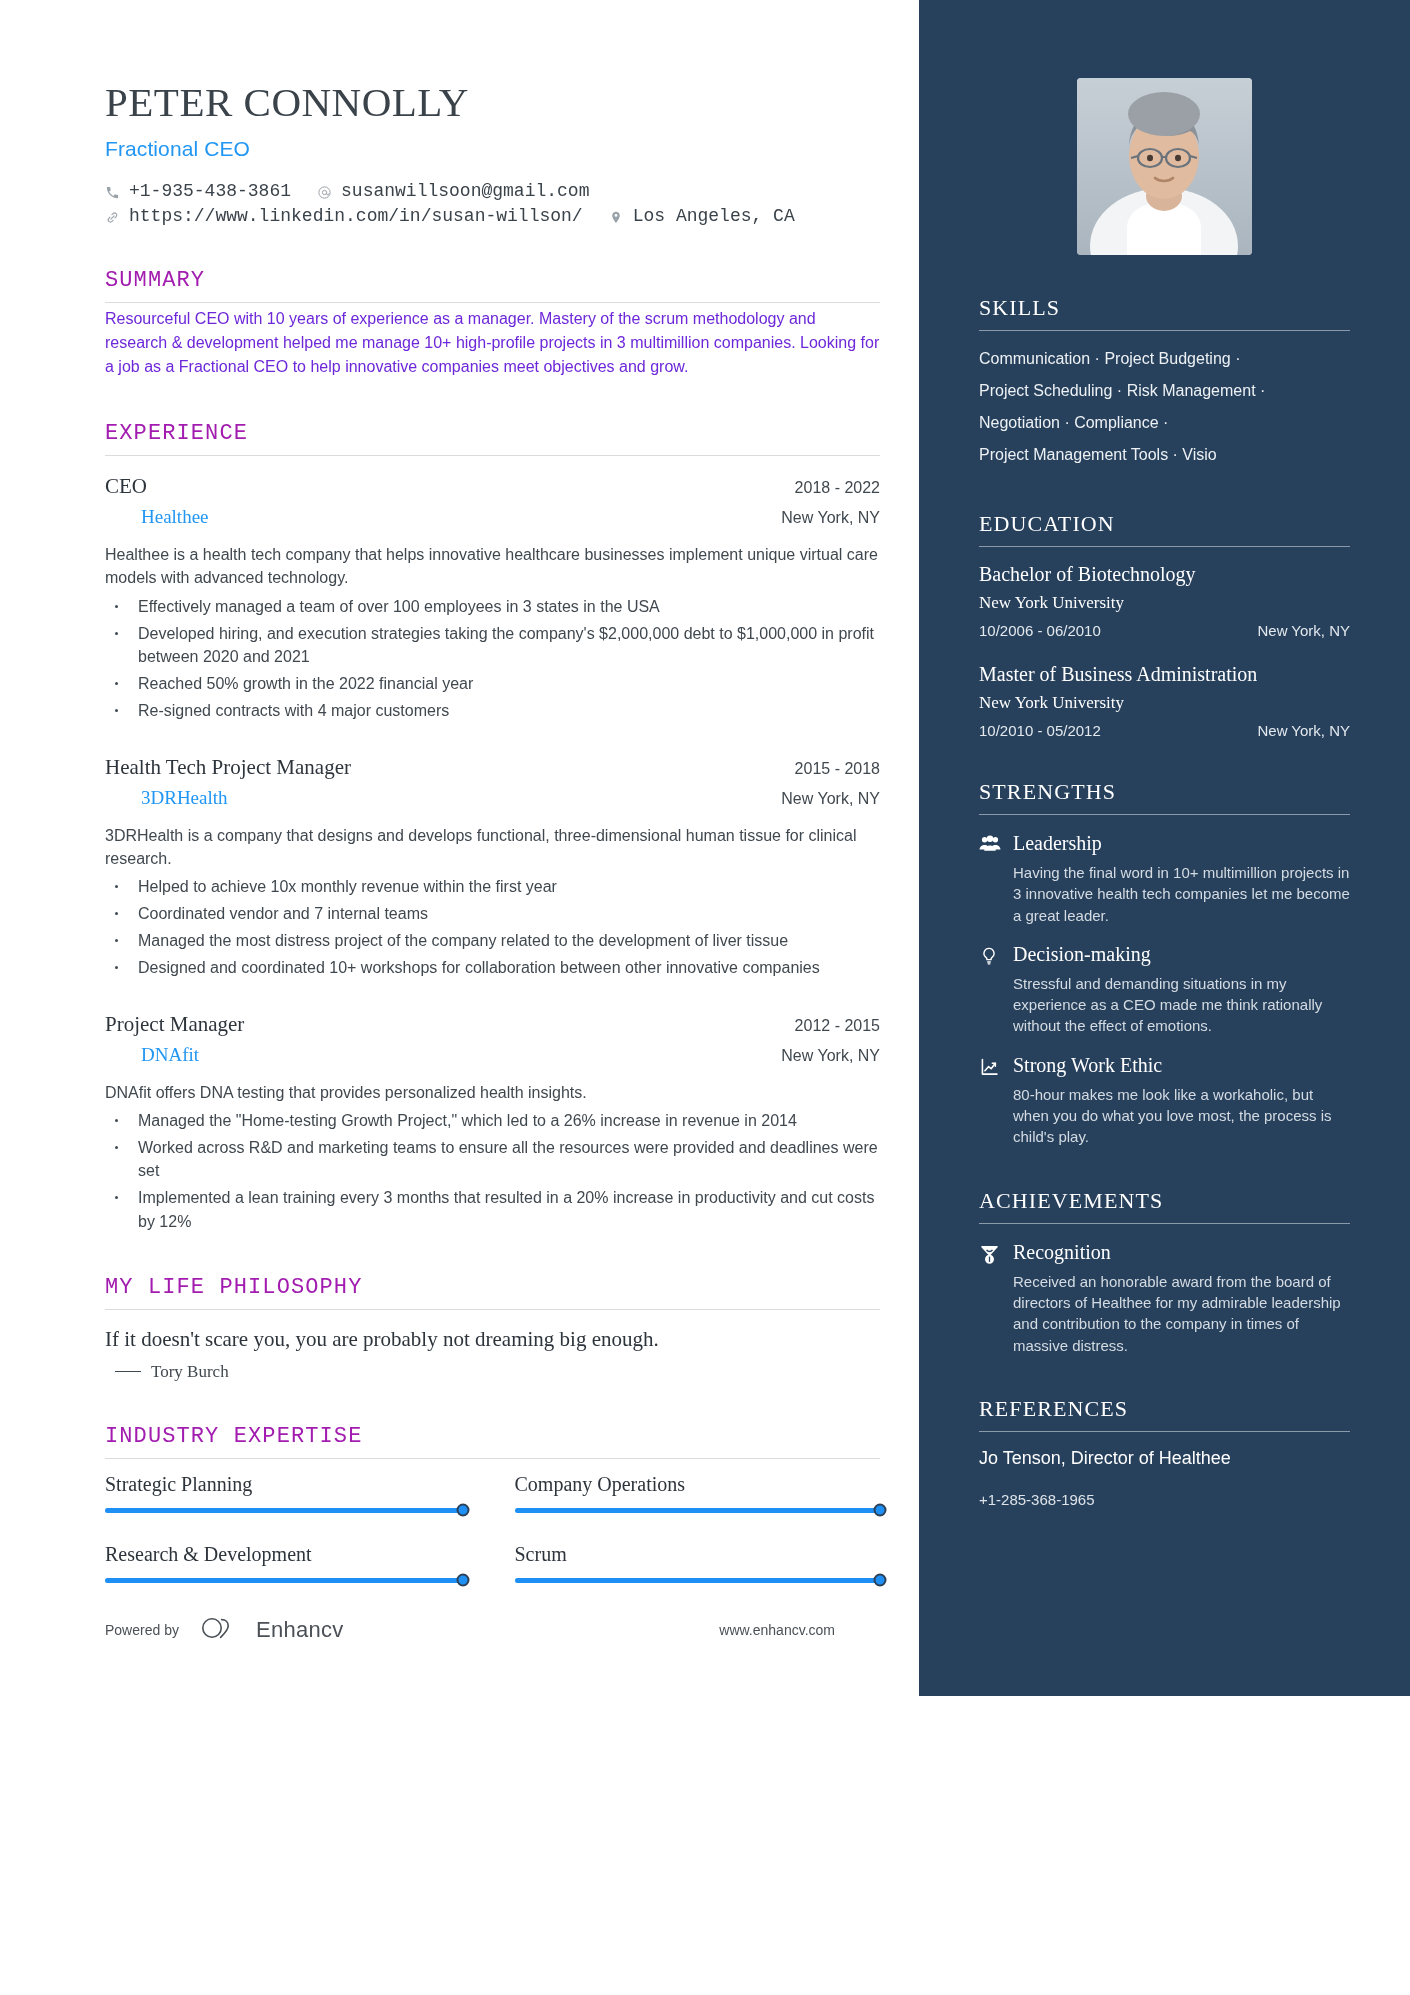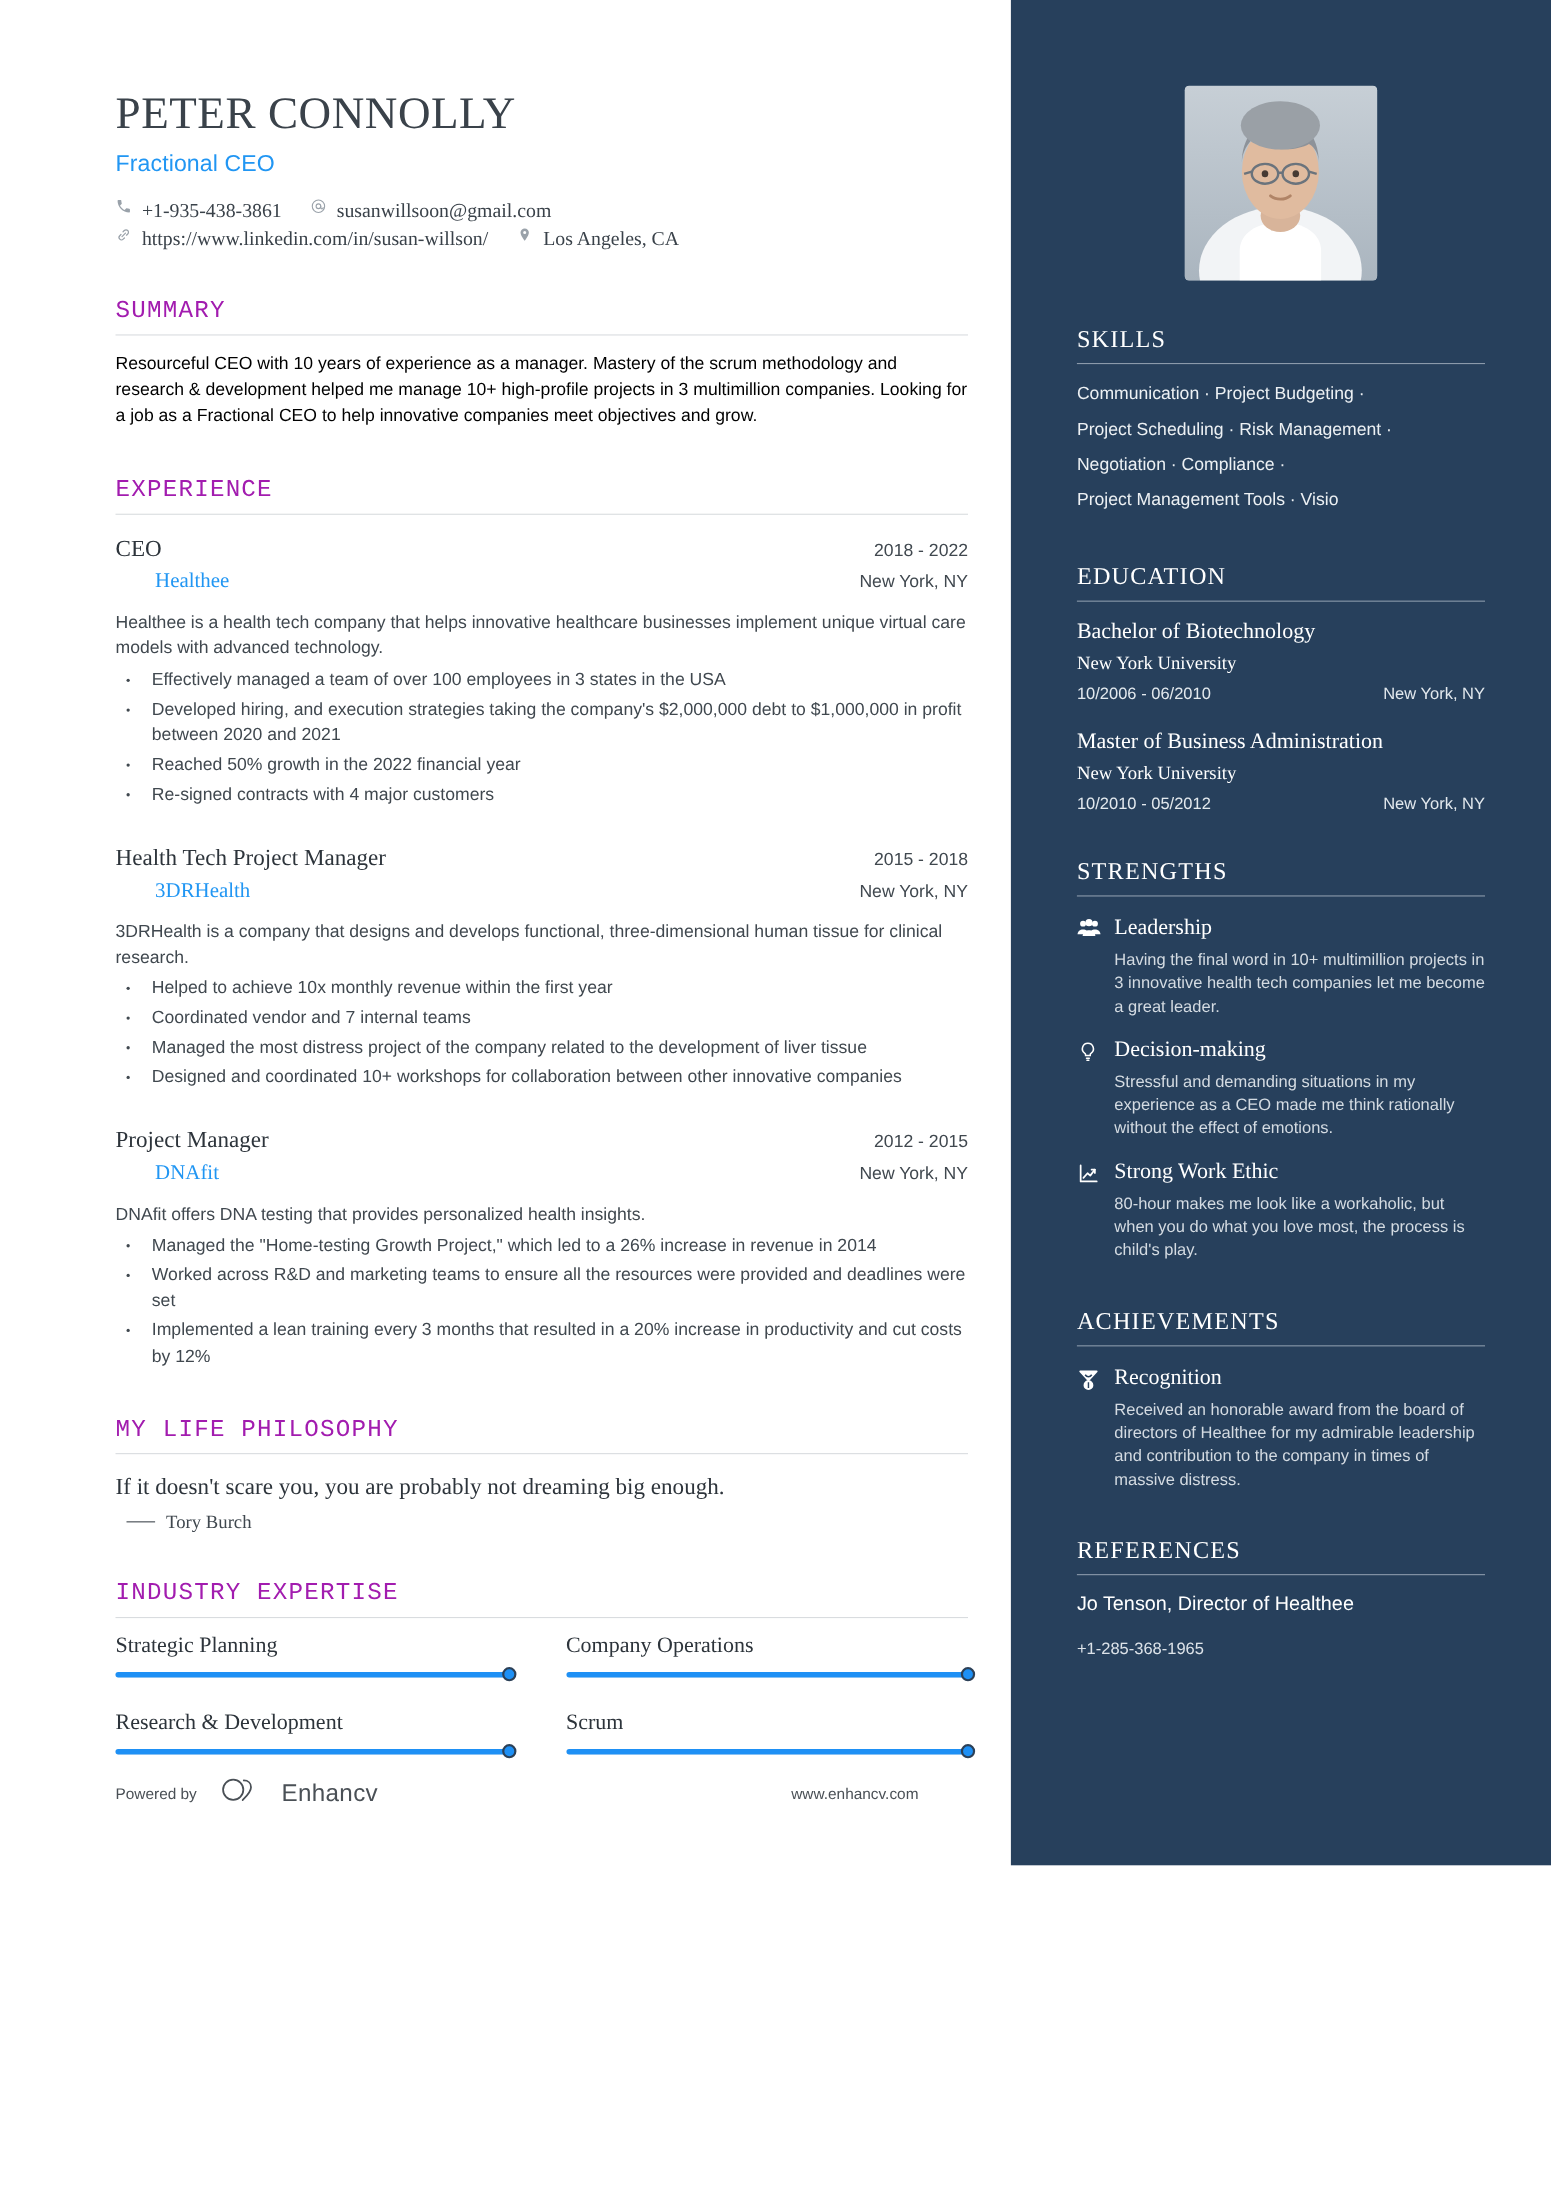--- a/index.html
+++ b/index.html
@@ -56,9 +56,10 @@
   }
   .contact-item {
     display: flex;
-    align-items: flex-start;
+    align-items: flex-end;
     margin-right: 26px;
     white-space: nowrap;
+    font-family: Liberation Mono, monospace;
   }
   .c-ico {
     display: inline-block;

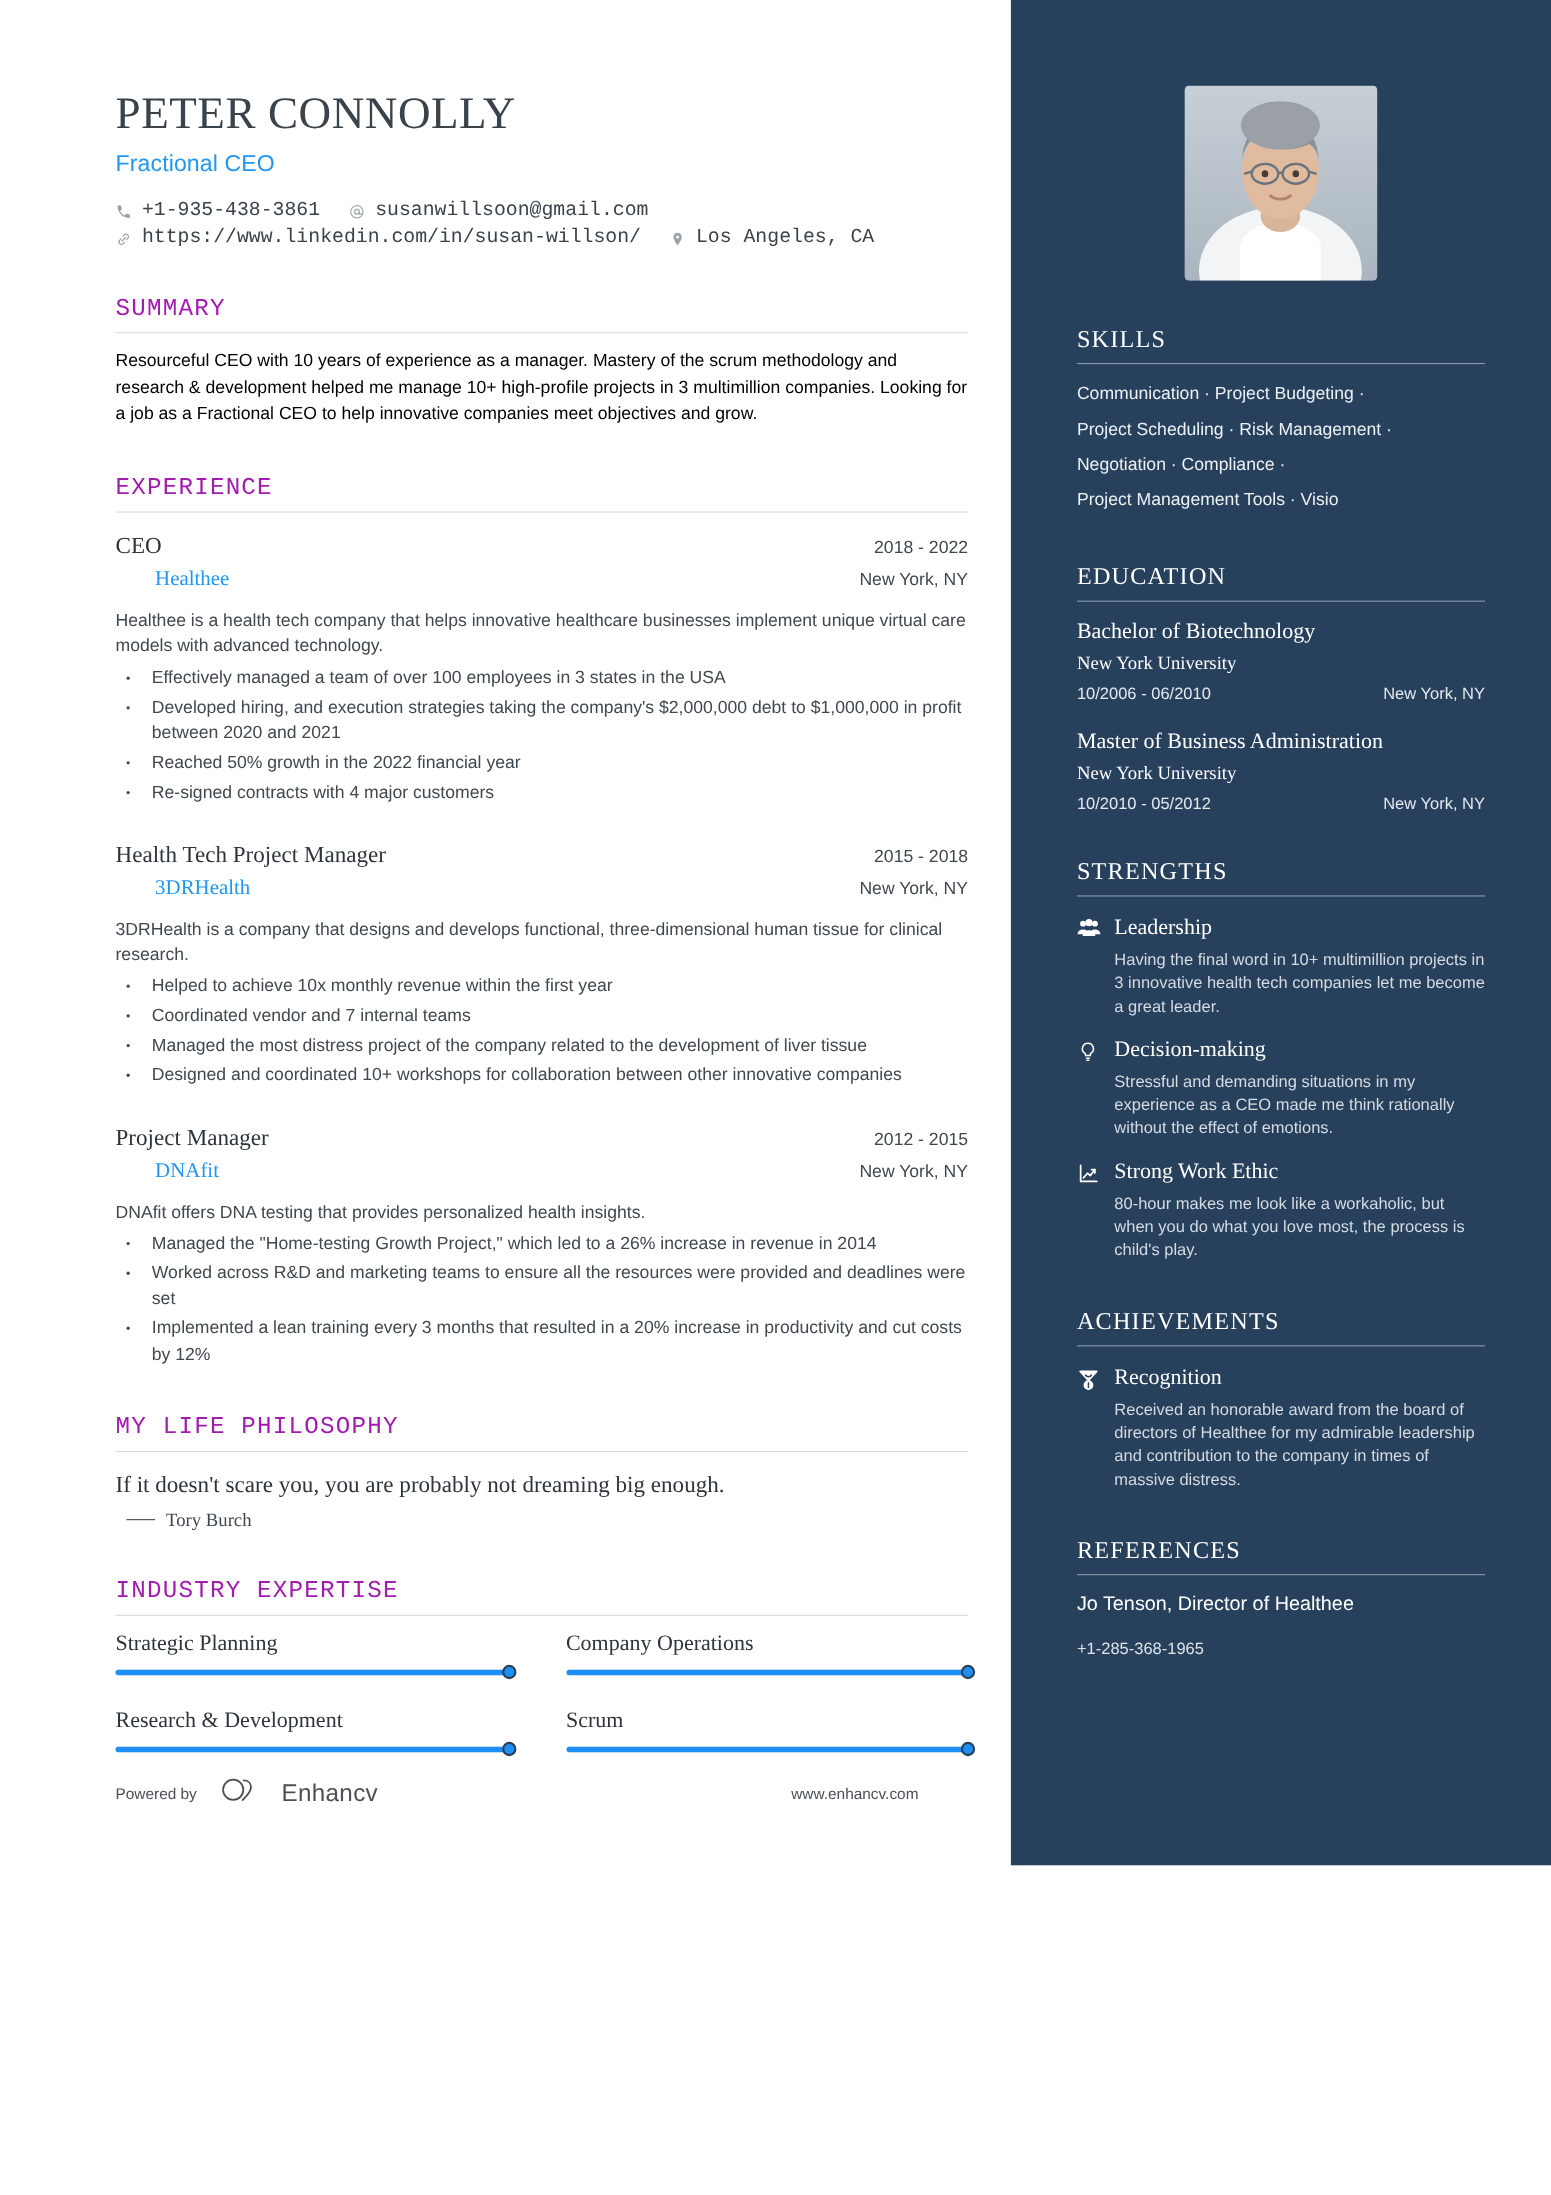--- a/index.html
+++ b/index.html
@@ -91,8 +91,8 @@
   .body-text {
     font-size: 16px;
     line-height: 1.5;
-    color: #000000;
-    margin-top: 14px;
+    color: #6d28d9;
+    margin-top: 4px;
   }
 
   

